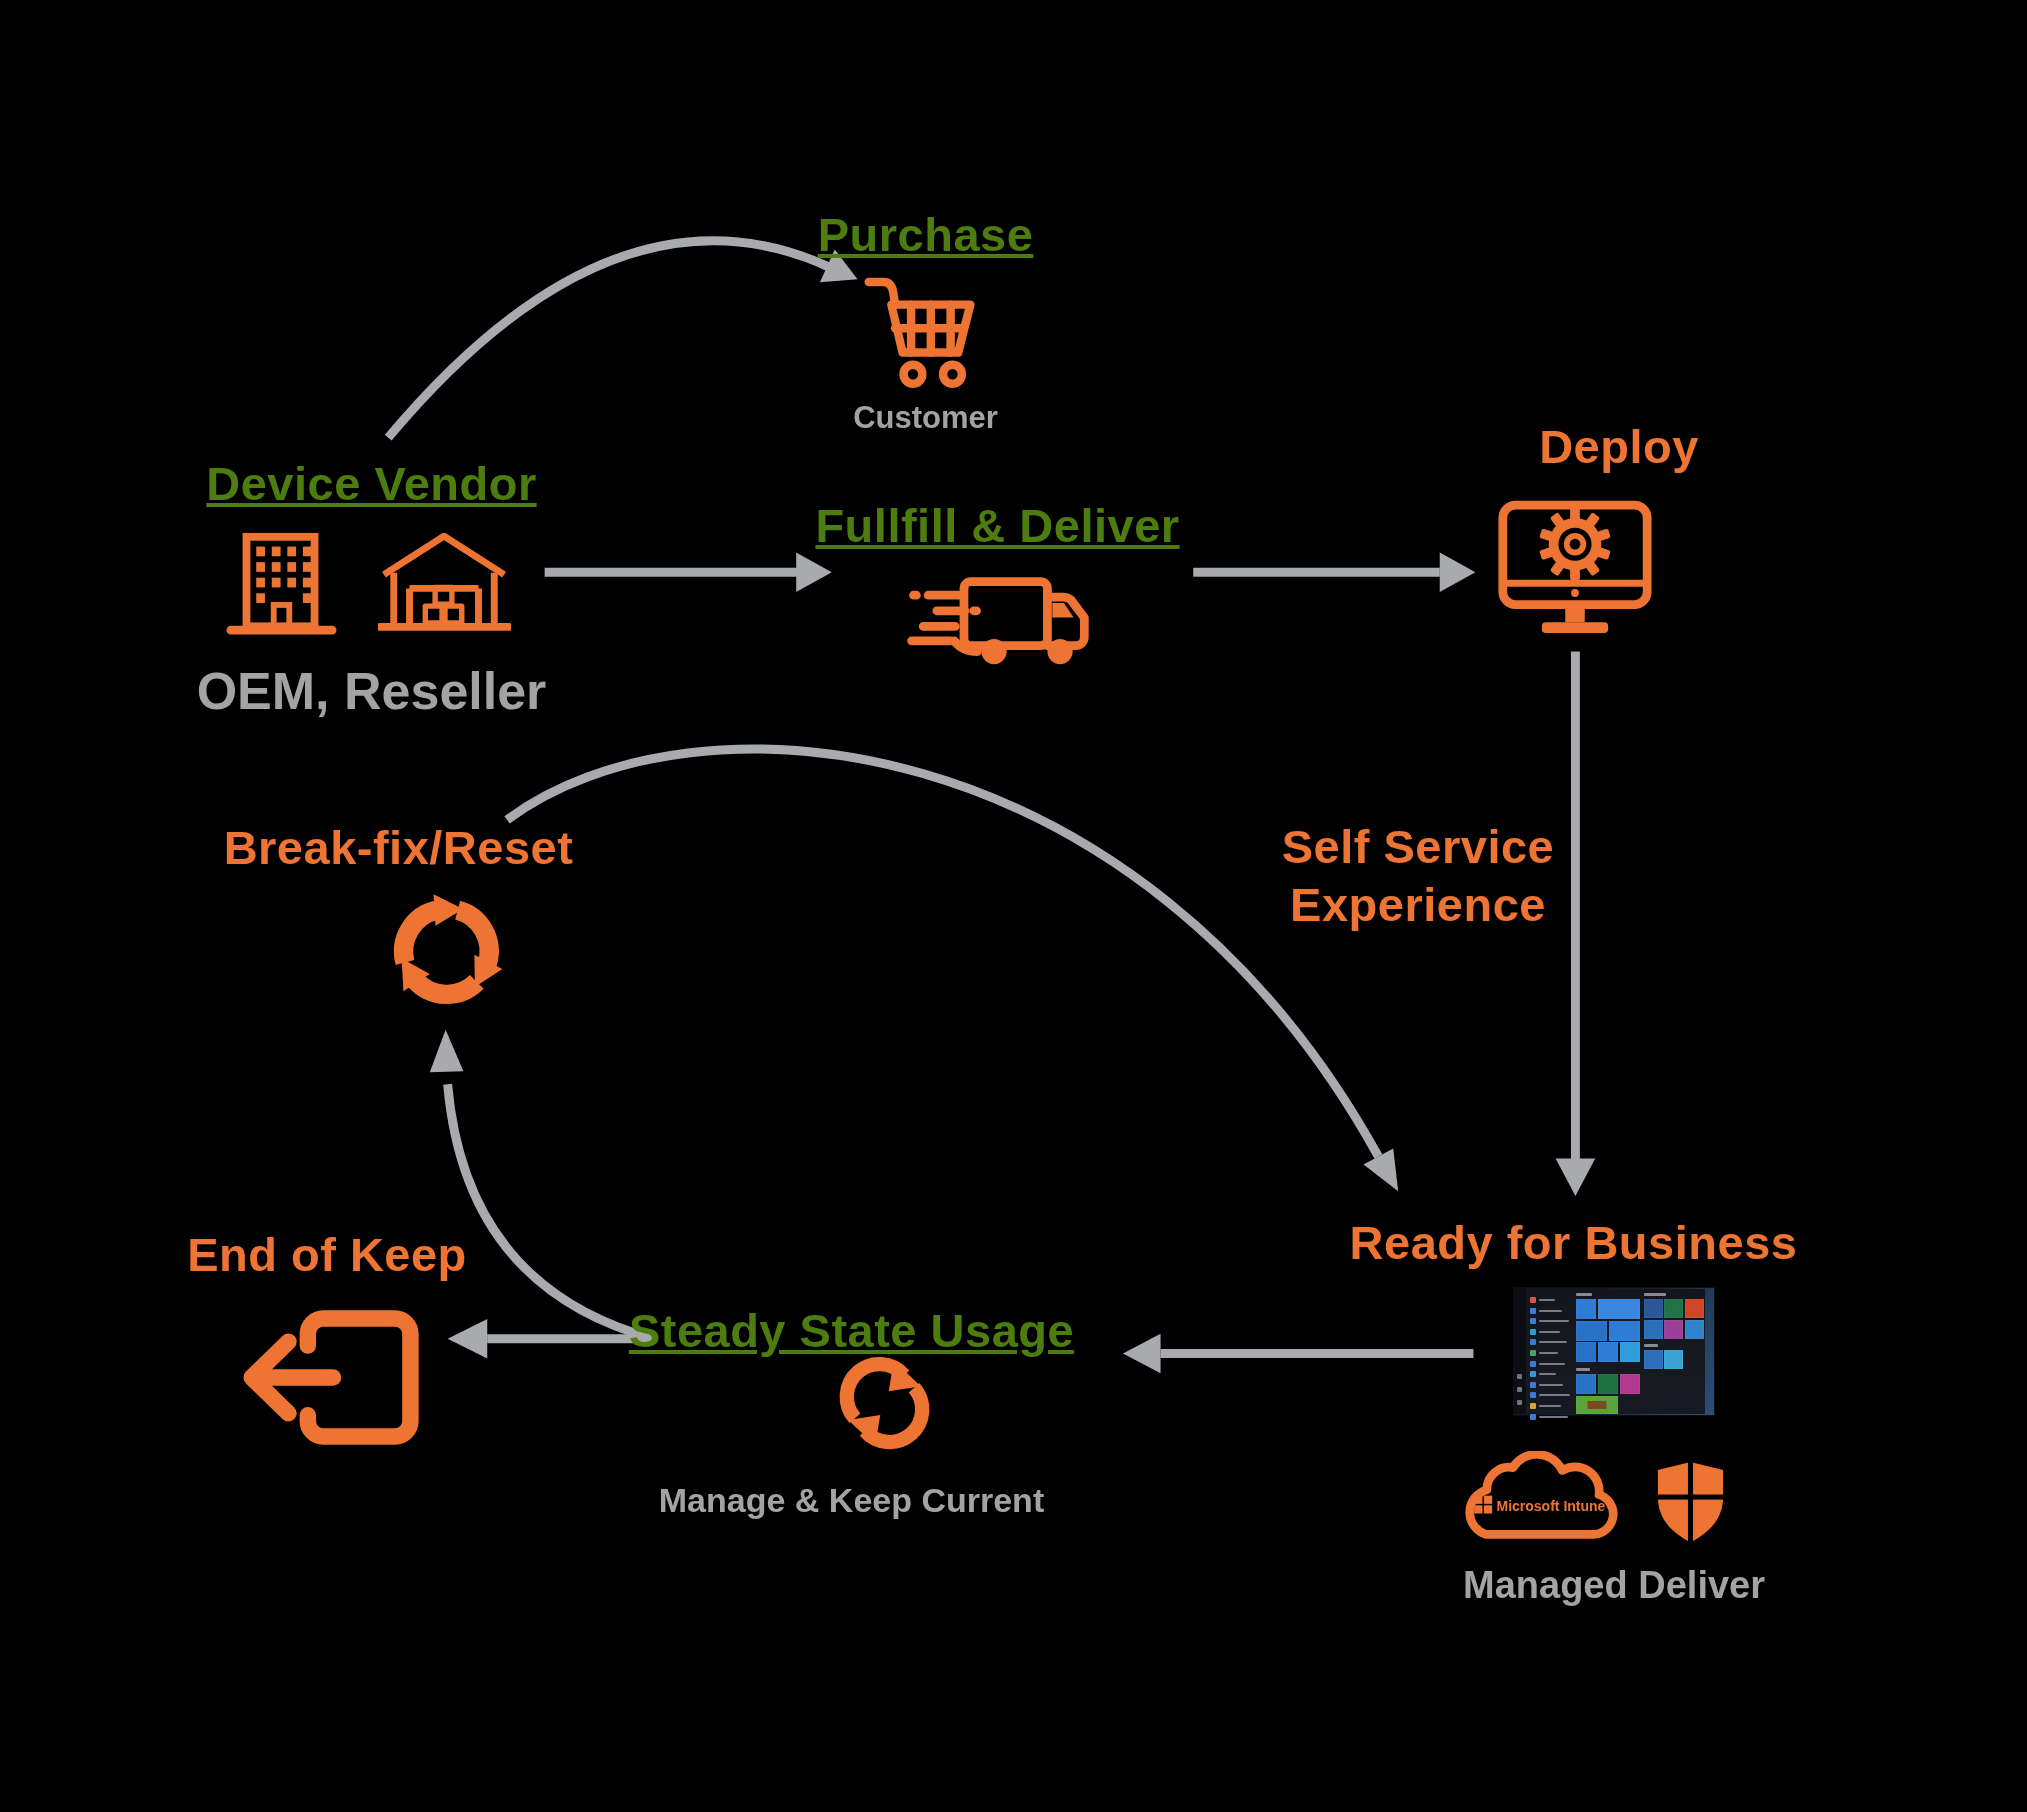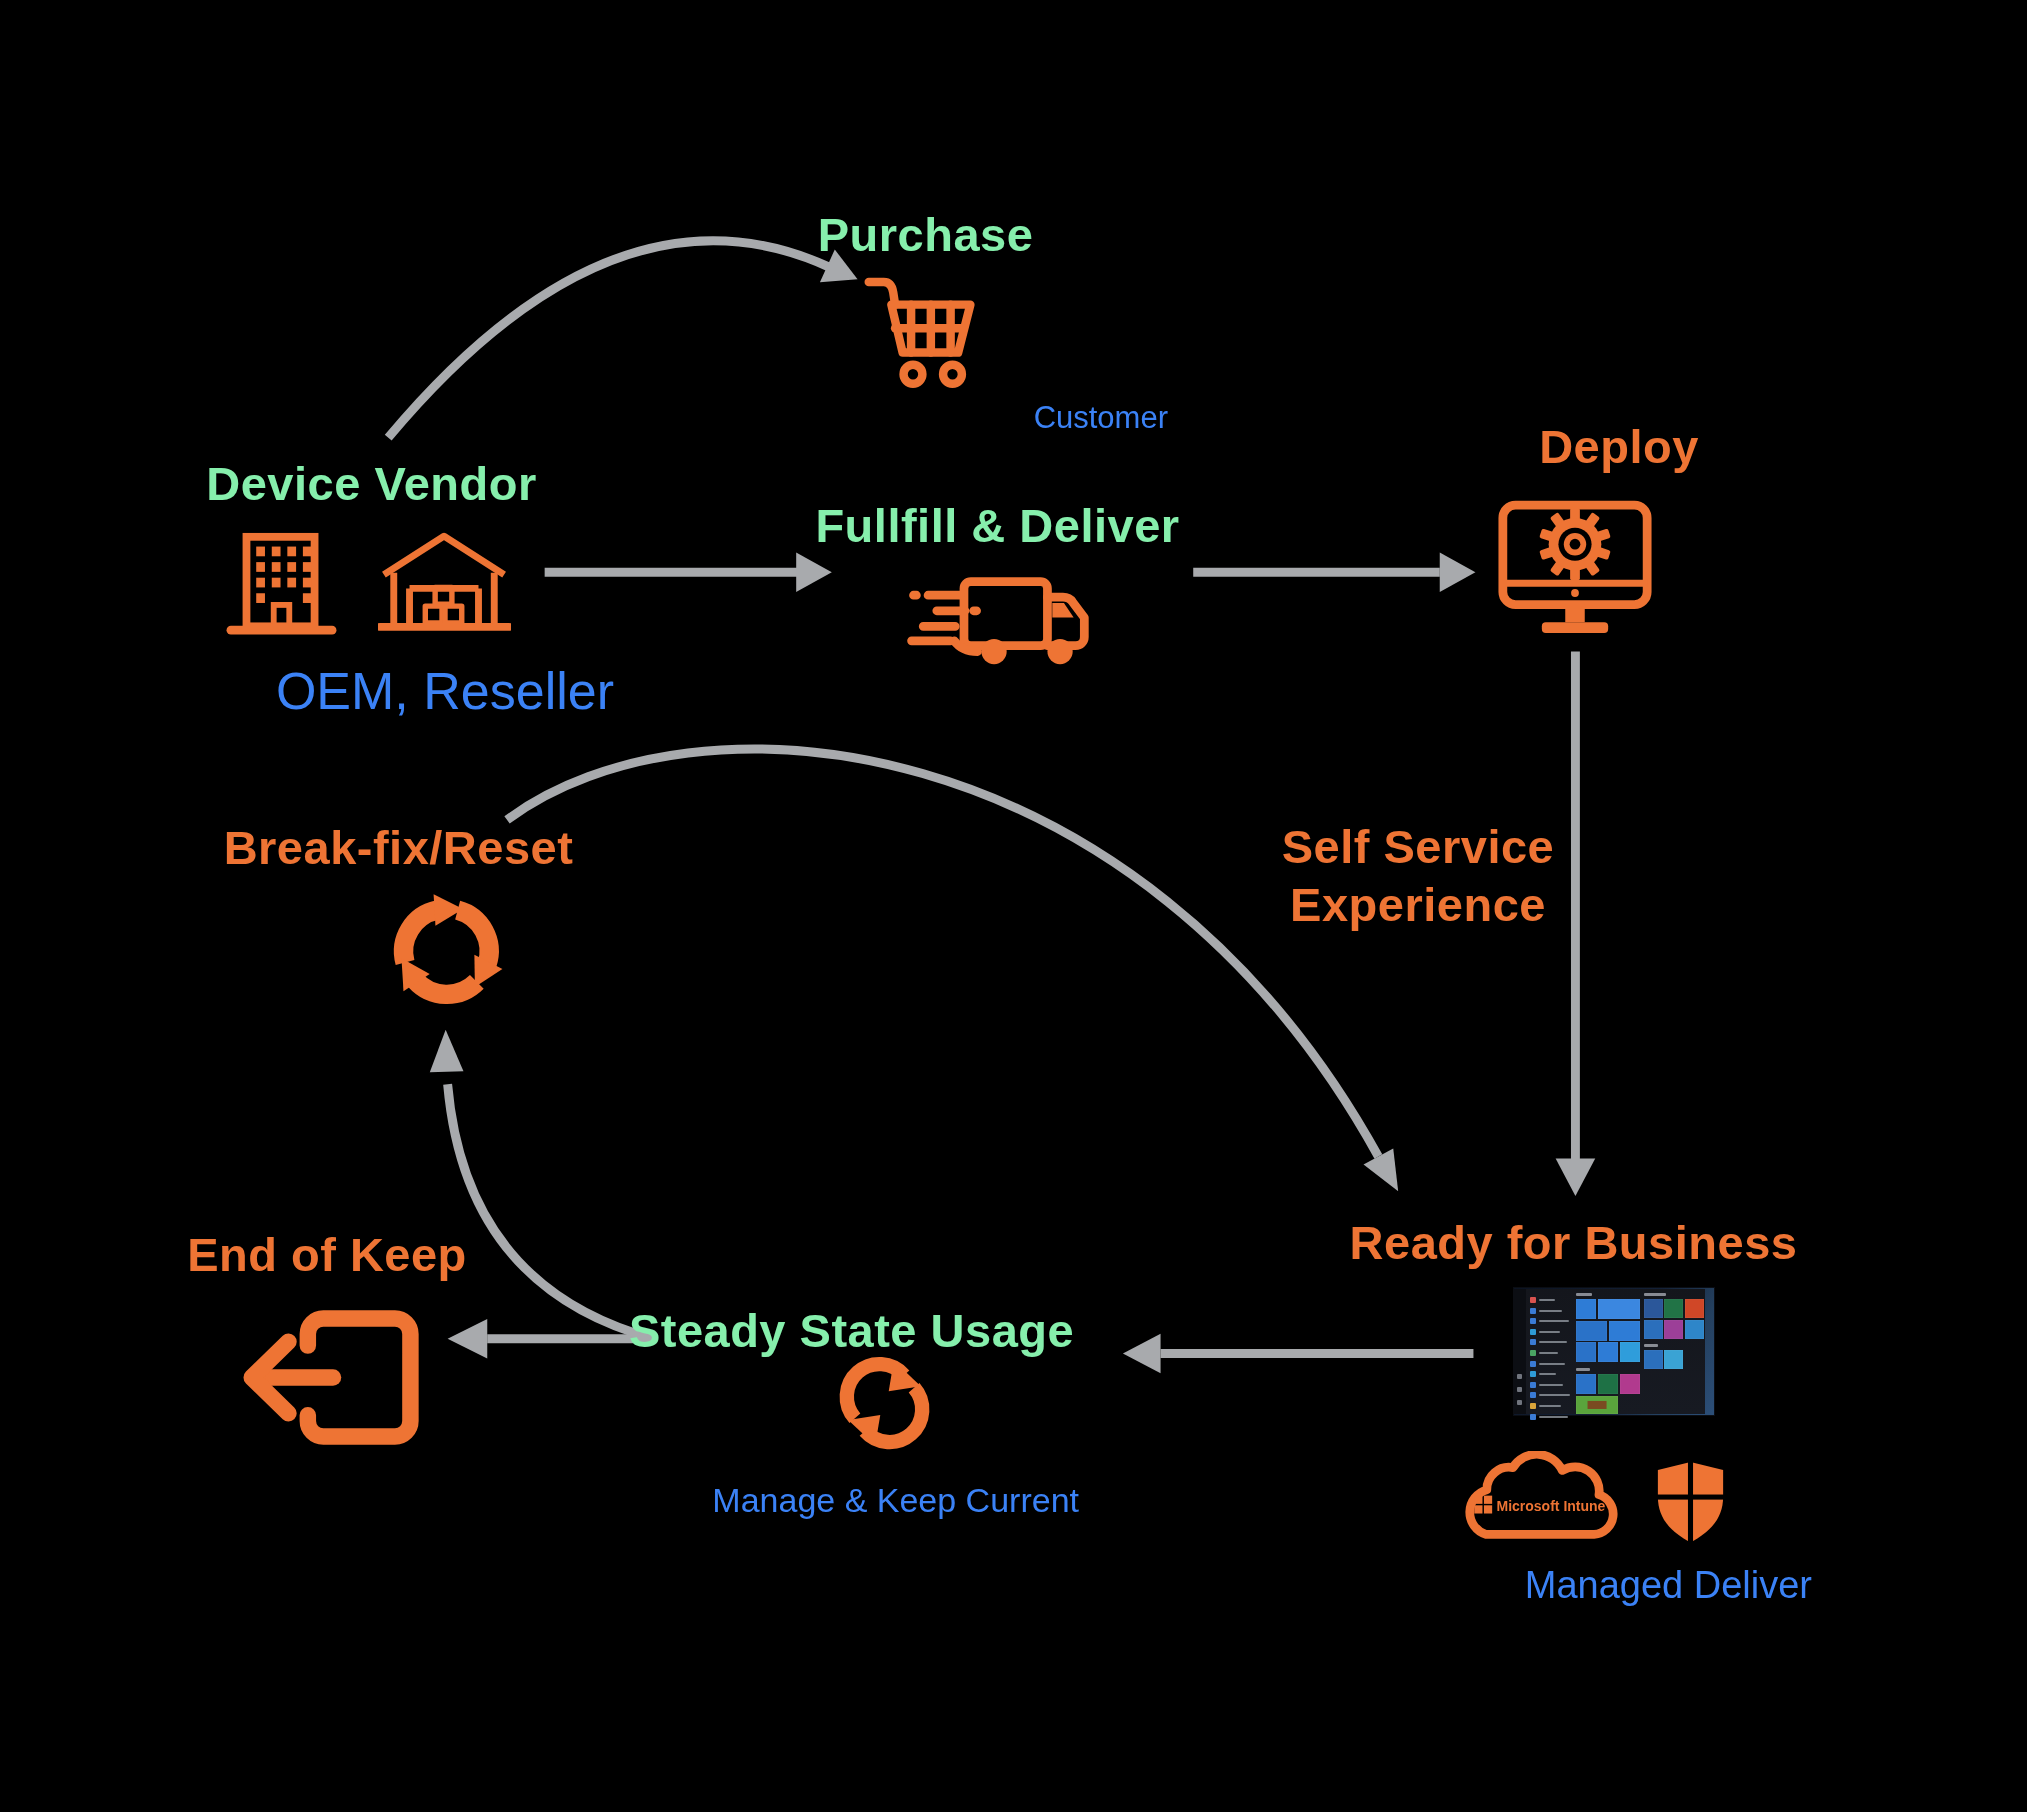--- a/index.html
+++ b/index.html
@@ -7,7 +7,7 @@
           font-family:"Liberation Sans",sans-serif;}
   .abs{position:absolute;}
   .title{font-weight:bold;font-size:47px;line-height:1.08;letter-spacing:0.5px;text-align:center;}
-  .gray{color:#86efac;}
+  .gray{color:#4d7c0f;text-decoration:underline;}
   .orange{color:#EE7434;}
   .cap{font-weight:normal;text-align:right;color:#3b82f6;}
   svg{display:block;}

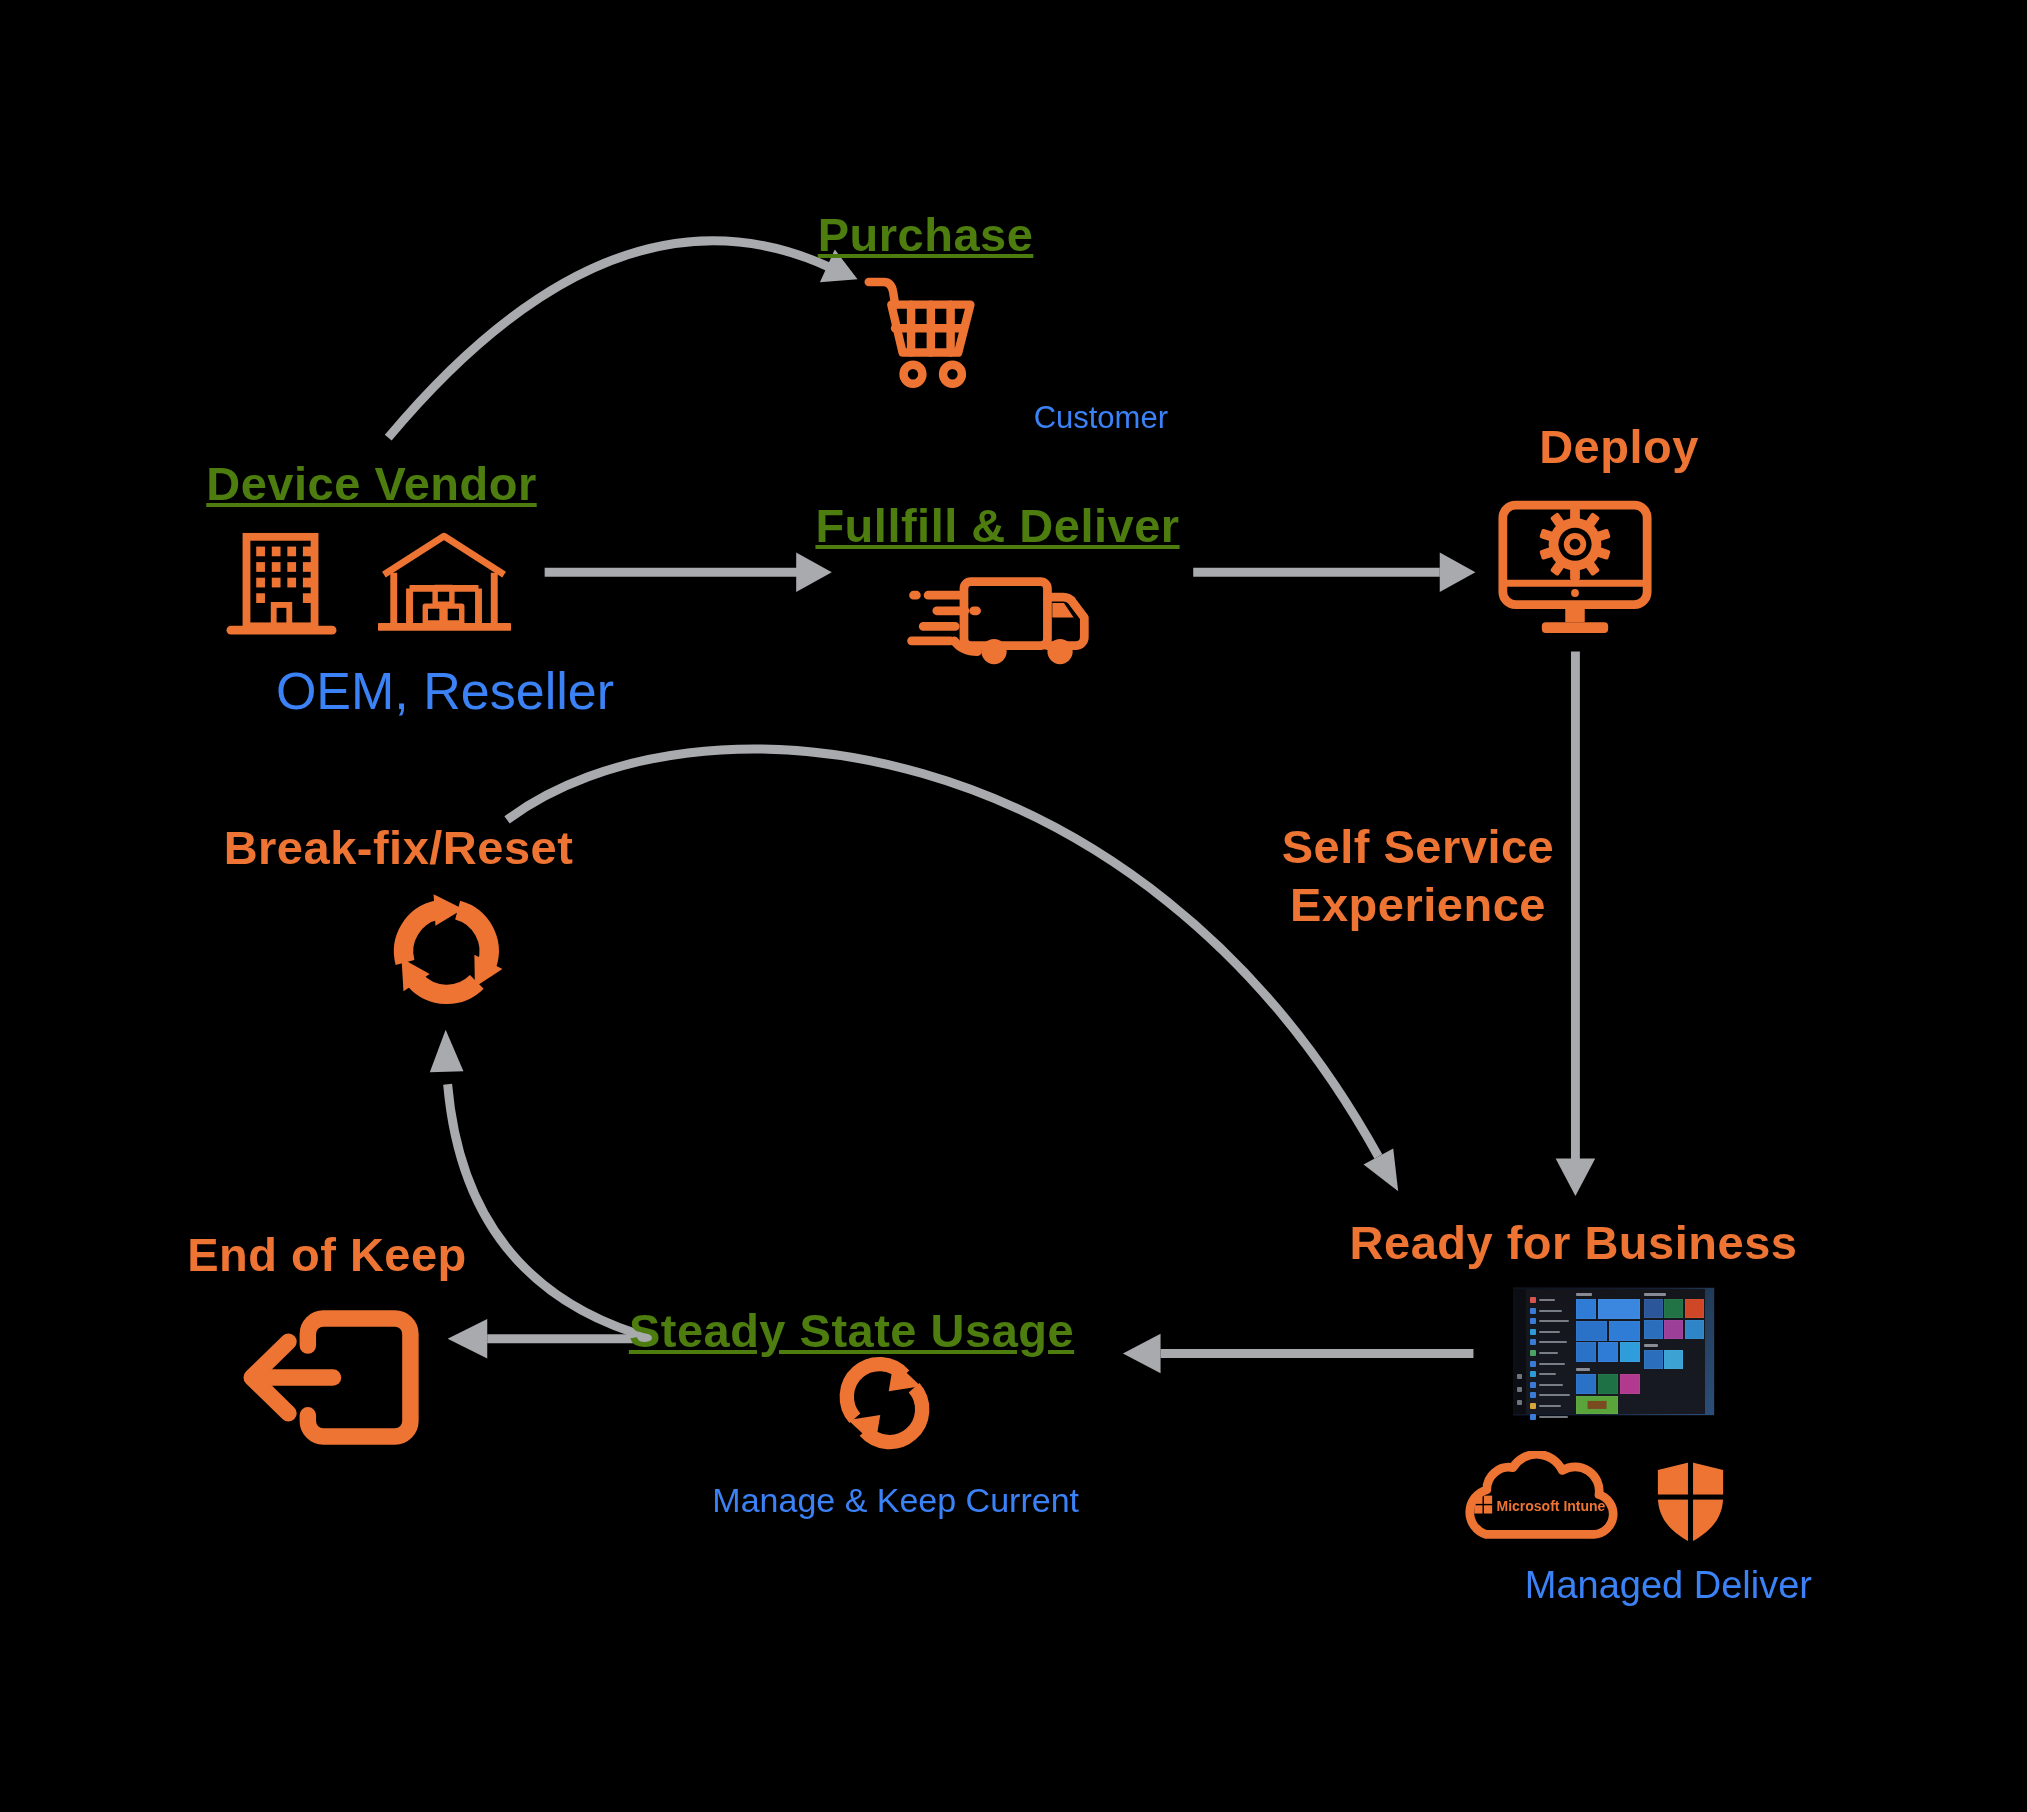--- a/index.html
+++ b/index.html
@@ -9,7 +9,7 @@
   .title{font-weight:bold;font-size:47px;line-height:1.08;letter-spacing:0.5px;text-align:center;}
   .gray{color:#4d7c0f;text-decoration:underline;}
   .orange{color:#EE7434;}
-  .cap{font-weight:normal;text-align:right;color:#3b82f6;}
+  .cap{font-weight:bold;text-align:center;color:#a3a3a3;}
   svg{display:block;}
   
   #shot{position:absolute;left:1513px;top:1287px;width:202px;height:129px;

